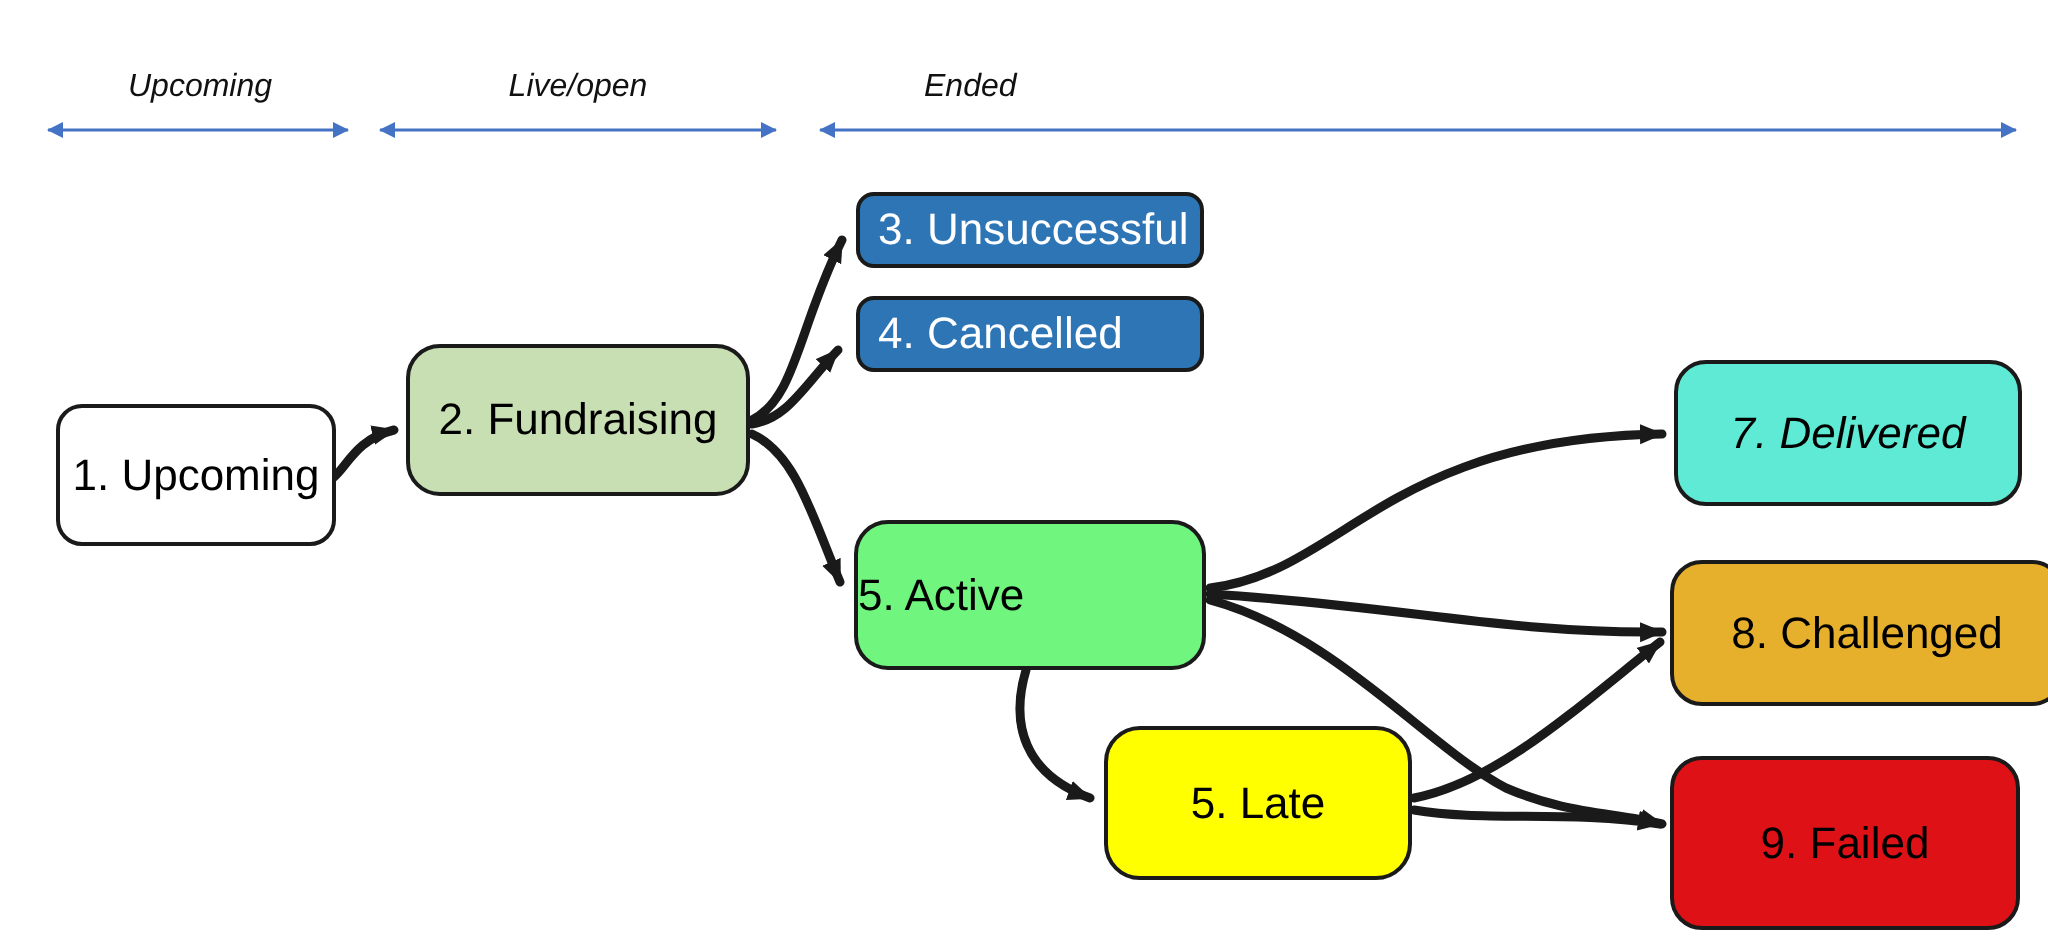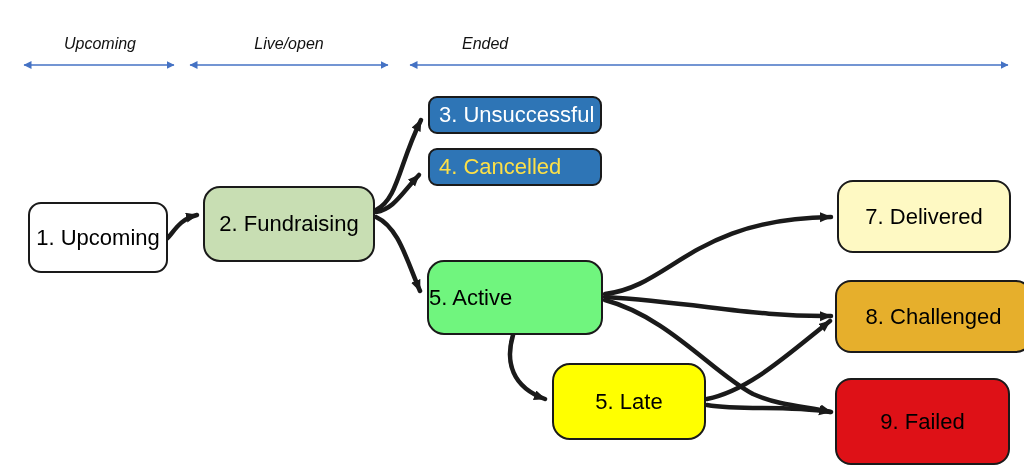--- a/index.html
+++ b/index.html
@@ -73,7 +73,7 @@
   <div class="state b1" style="background-color: rgb(255, 255, 255); color: rgb(0, 0, 0);">1. Upcoming</div>
   <div class="state b2" style="background-color: rgb(200, 222, 179); color: rgb(0, 0, 0);">2. Fundraising</div>
   <div class="state b3 left" style="background-color: rgb(46, 117, 182); color: rgb(255, 255, 255);">3. Unsuccessful</div>
-  <div class="state b4 left" style="background-color: rgb(46, 117, 182); color: #fde047;">4. Cancelled</div>
+  <div class="state b4 left" style="background-color: rgb(46, 117, 182); color: #ffffff;">4. Cancelled</div>
   <div class="state b5 left" style="background-color: rgb(112, 245, 126); color: rgb(0, 0, 0);">5. Active</div>
   <div class="state b6" style="background-color: rgb(255, 255, 0); color: rgb(0, 0, 0);">5. Late</div>
   <div class="state b7" style="background-color: #fef9c3; color: rgb(0, 0, 0);">7. Delivered</div>

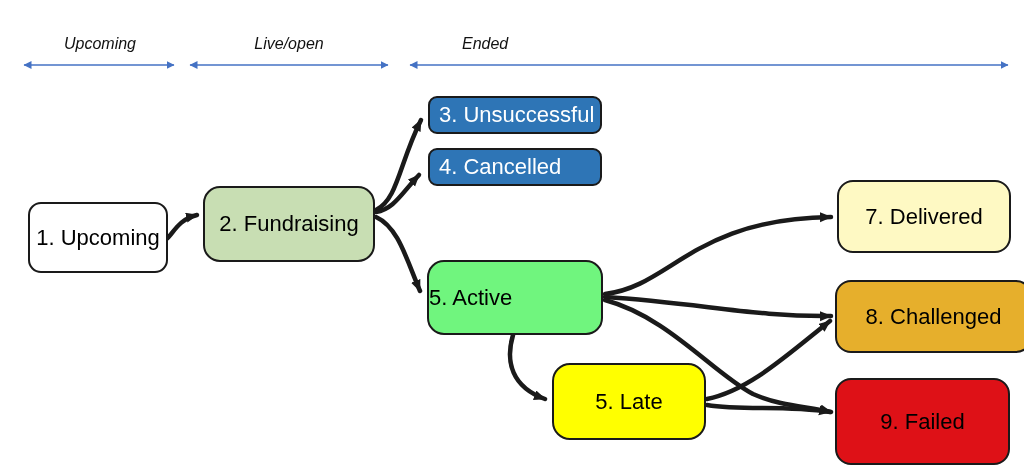--- a/index.html
+++ b/index.html
@@ -26,7 +26,7 @@
   }
   .state.left{justify-content:flex-start;}
   .b1{left:28px;top:202px;width:140px;height:71px;border-radius:13px;}
-  .b2{left:203px;top:186px;width:172px;height:76px;border-radius:17px;}
+  .b2{left:203px;top:172px;width:172px;height:76px;border-radius:17px;}
   .b3{left:428px;top:96px;width:174px;height:38px;border-radius:9px;padding-left:9px;}
   .b4{left:428px;top:148px;width:174px;height:38px;border-radius:9px;padding-left:9px;}
   .b5{left:427px;top:260px;width:176px;height:75px;border-radius:17px;}

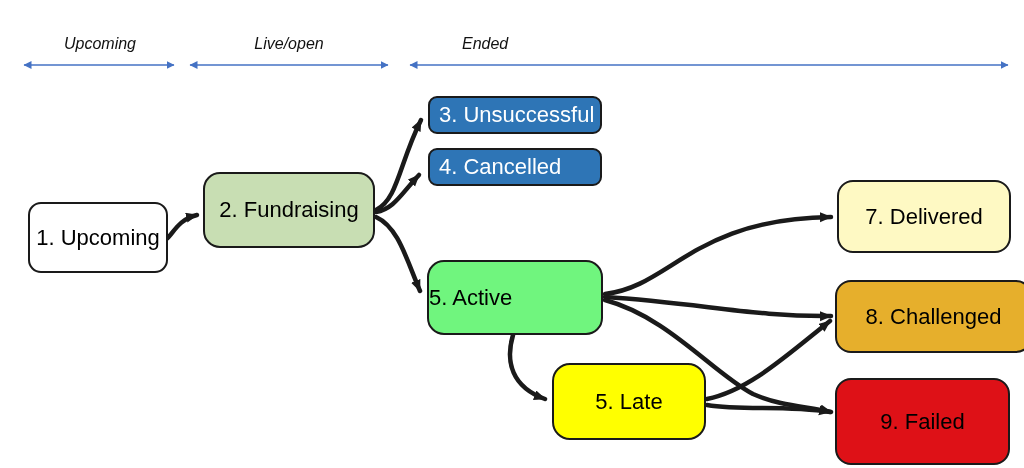--- a/index.html
+++ b/index.html
@@ -76,7 +76,7 @@
   <div class="state b4 left" style="background-color: rgb(46, 117, 182); color: #ffffff;">4. Cancelled</div>
   <div class="state b5 left" style="background-color: rgb(112, 245, 126); color: rgb(0, 0, 0);">5. Active</div>
   <div class="state b6" style="background-color: rgb(255, 255, 0); color: rgb(0, 0, 0);">5. Late</div>
-  <div class="state b7" style="background-color: #fef9c3; color: rgb(0, 0, 0);">7. Delivered</div>
+  <div class="state b7" style="background-color: #5eead4; color: rgb(0, 0, 0); font-style: italic;">7. Delivered</div>
   <div class="state b8" style="background-color: rgb(230, 175, 44); color: rgb(0, 0, 0);">8. Challenged</div>
   <div class="state b9" style="background-color: rgb(222, 17, 23); color: rgb(0, 0, 0);">9. Failed</div>
 </div>

